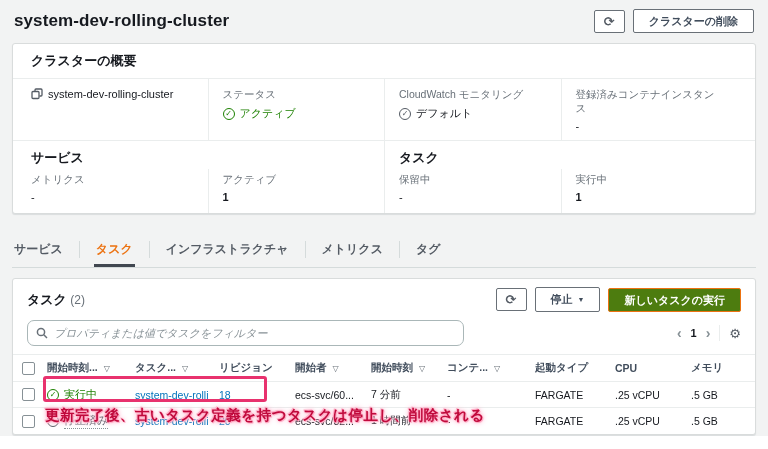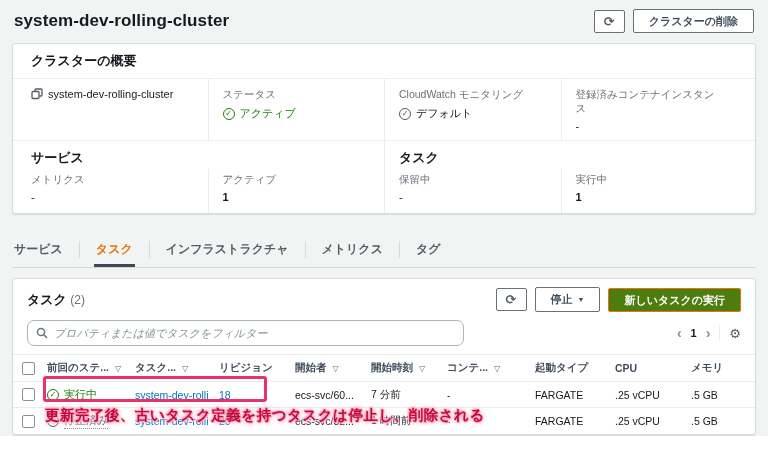--- a/index.html
+++ b/index.html
@@ -218,7 +218,7 @@
     <div class="th cb-cell">
         <span class="checkbox"></span>
       </div>
-    <div class="th"><span>前回のステ...</span><span class="sort">▽</span></div>
+    <div class="th"><span>開始時刻...</span><span class="sort">▽</span></div>
     <div class="th"><span>タスク...</span><span class="sort">▽</span></div>
     <div class="th"><span>リビジョン</span></div>
     <div class="th"><span>開始者</span><span class="sort">▽</span></div>

